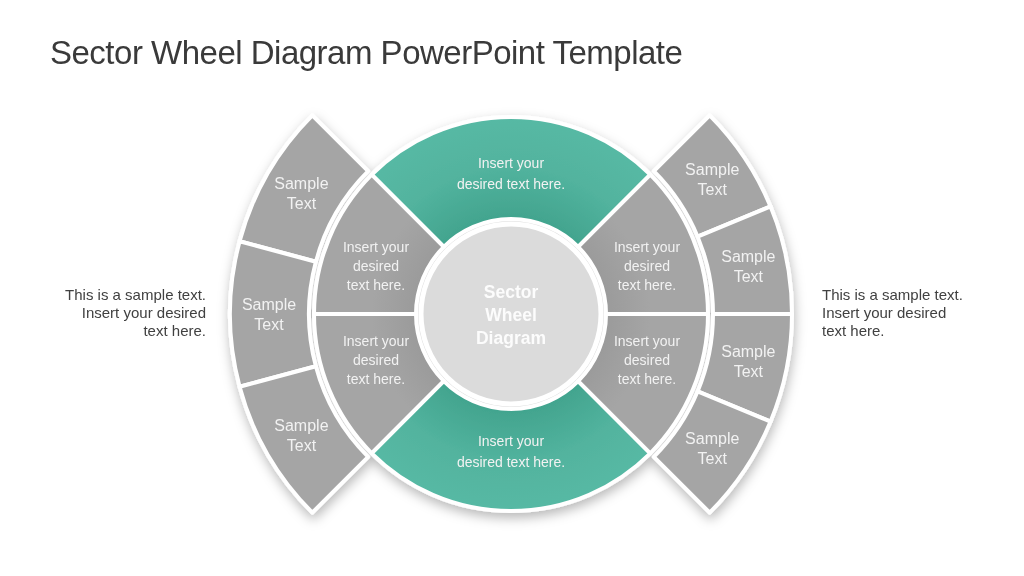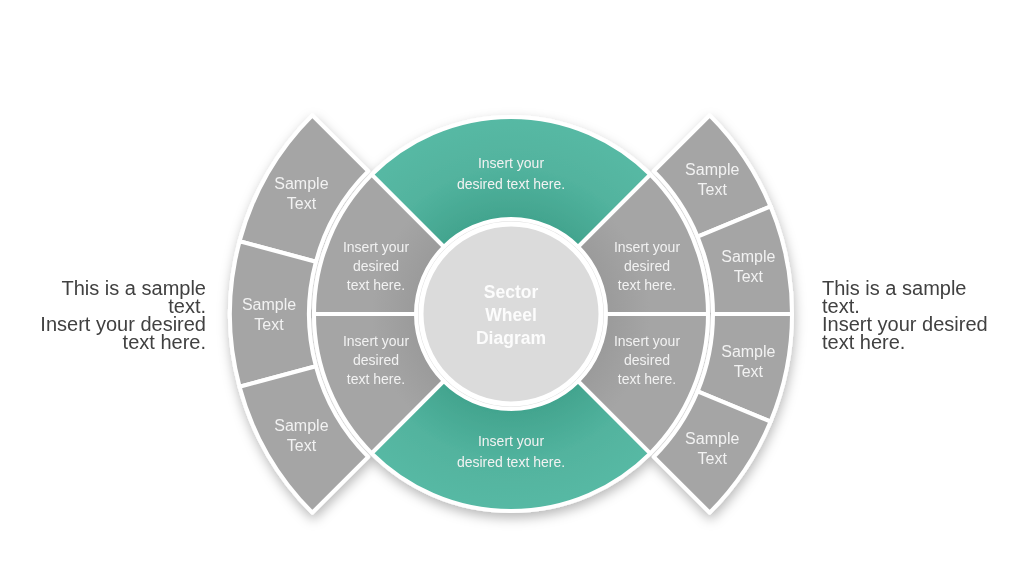--- a/index.html
+++ b/index.html
@@ -43,6 +43,7 @@
 <body>
 
 <div class="slide">
+  <div class="slide-title" style="color: rgb(58, 58, 58);">Sector Wheel Diagram PowerPoint Template</div>
   <div class="side-text left" style="color: rgb(65, 65, 65);">This is a sample text.<br>Insert your desired<br>text here.</div>
   <div class="side-text right" style="color: rgb(65, 65, 65);">This is a sample text.<br>Insert your desired<br>text here.</div>
   <svg id="wheel-svg" viewBox="0 0 1024 576">

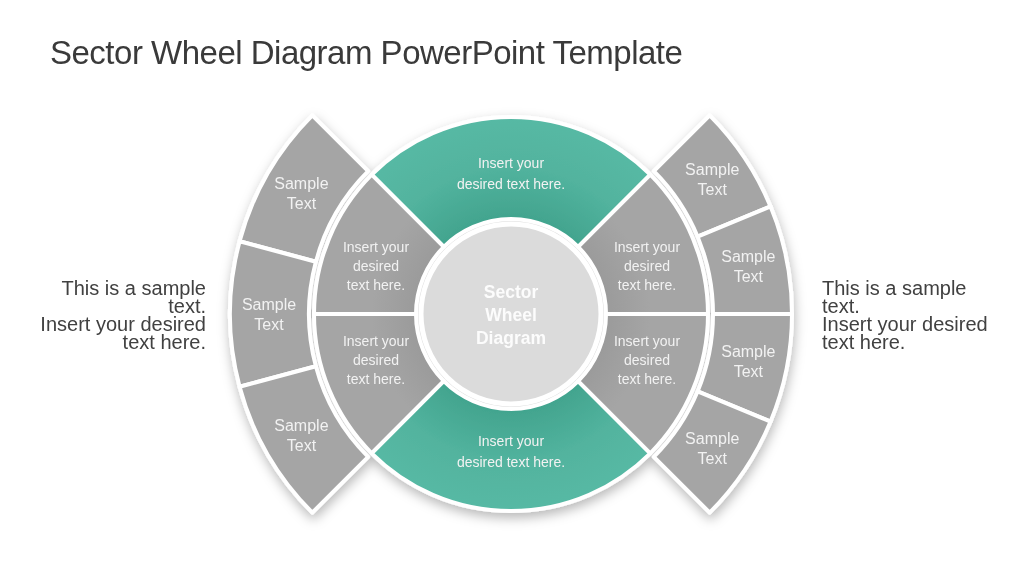--- a/index.html
+++ b/index.html
@@ -23,9 +23,9 @@
   }
   .side-text {
     position: absolute;
-    top: 279px;
+    top: 286px;
     width: 170px;
-    font-size: 20px;
+    font-size: 15px;
     line-height: 18px;
     color: #414141;
   }

